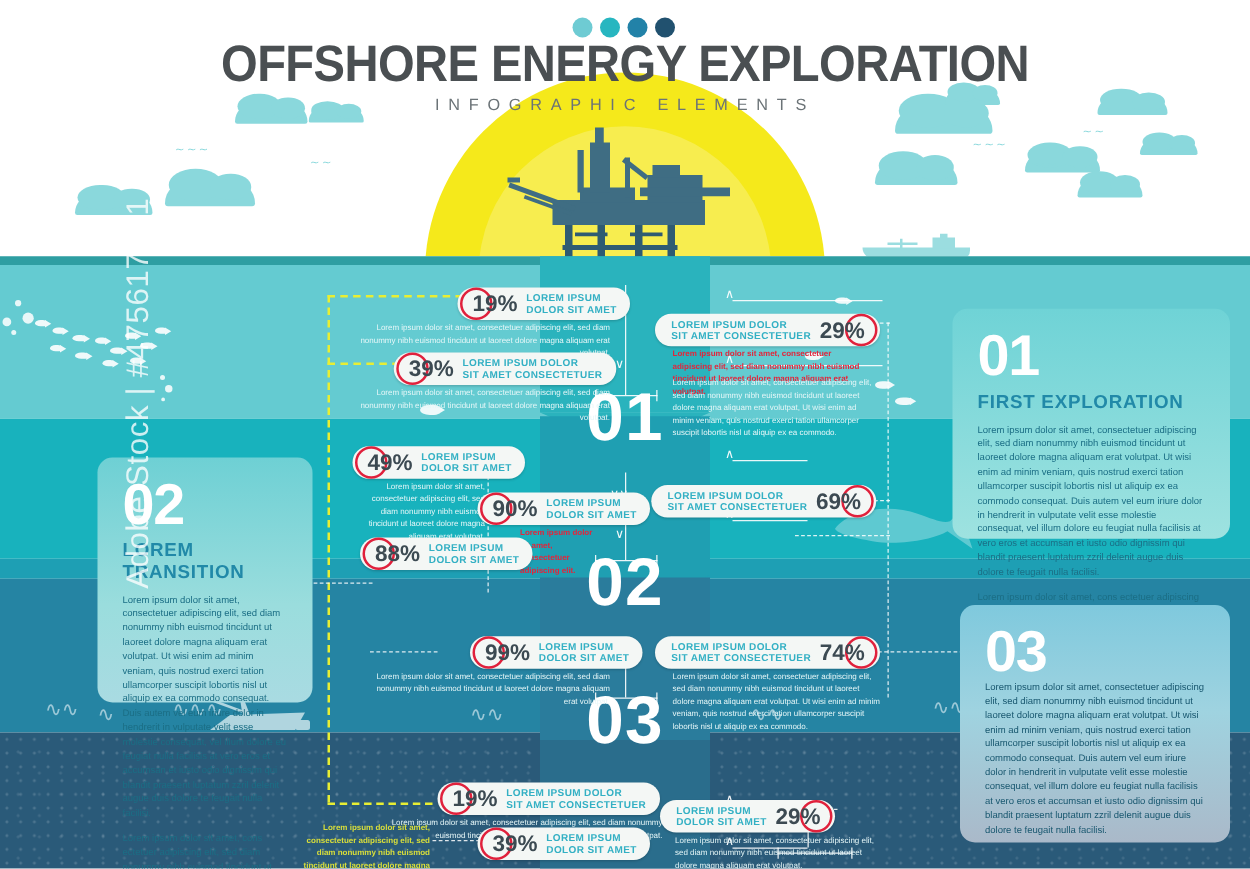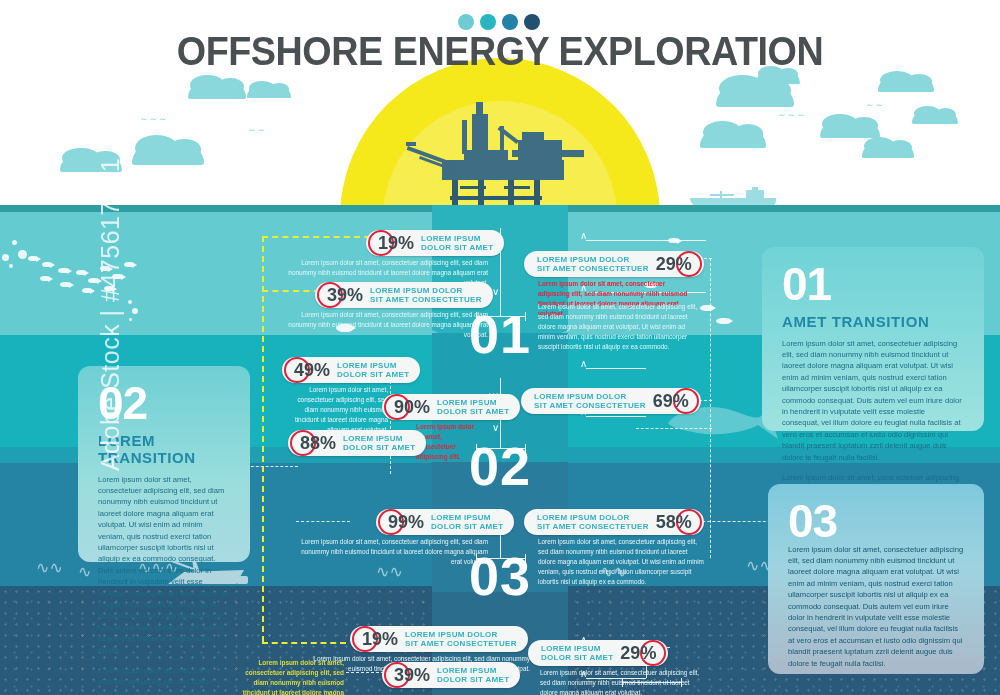--- a/index.html
+++ b/index.html
@@ -568,6 +568,7 @@
     <i style="background:#21516f"></i>
   </div>
   <div class="maintitle">OFFSHORE ENERGY EXPLORATION</div>
+  <div class="subtitle">INFOGRAPHIC ELEMENTS</div>
 
   <div class="wm">Adobe Stock | #475617701</div>
 

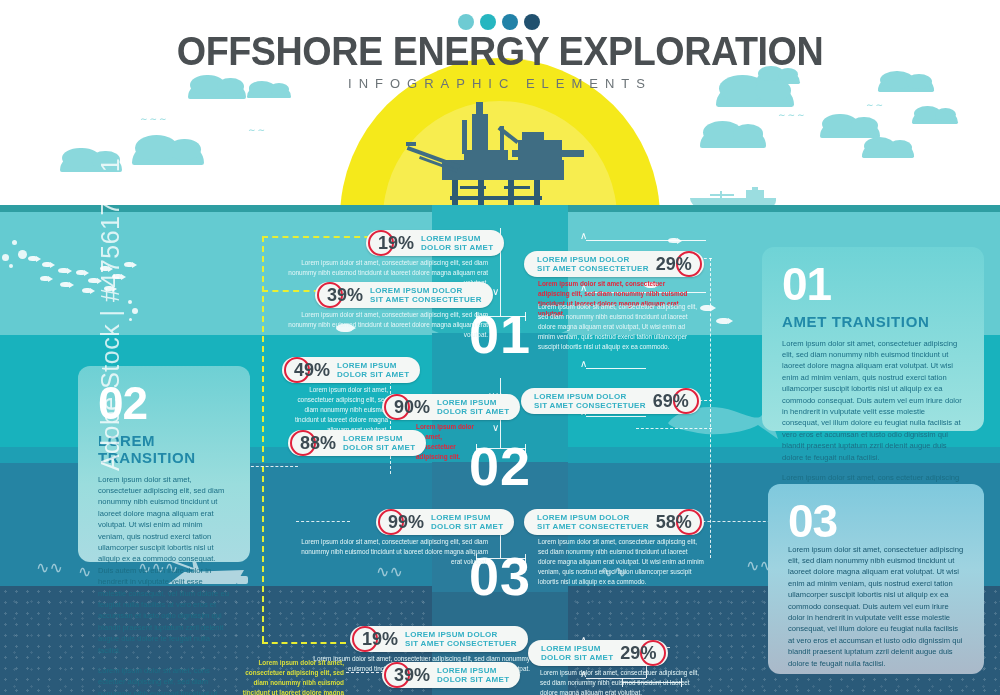--- a/index.html
+++ b/index.html
@@ -447,7 +447,7 @@
 
   <div class="panel panel01">
     <div class="pnum">01</div>
-    <div class="ptitle">AMET TRANSITION</div>
+    <div class="ptitle">FIRST EXPLORATION</div>
     <p>Lorem ipsum dolor sit amet, consectetuer adipiscing elit, sed diam nonummy nibh euismod tincidunt ut laoreet dolore magna aliquam erat volutpat. Ut wisi enim ad minim veniam, quis nostrud exerci tation ullamcorper suscipit lobortis nisl ut aliquip ex ea commodo consequat. Duis autem vel eum iriure dolor in hendrerit in vulputate velit esse molestie consequat, vel illum dolore eu feugiat nulla facilisis at vero eros et accumsan et iusto odio dignissim qui blandit praesent luptatum zzril delenit augue duis dolore te feugait nulla facilisi.</p>
     <p>Lorem ipsum dolor sit amet, cons ectetuer adipiscing elit, sed diam nonummy nibh euismod tincidunt ut laoreet dolore magna aliquam erat volutpat. Ut wisi enim ad minim veniam, quis nostrud exerci tation ullamcorper suscipit lobortis nisl ut aliquip ex ea commodo consequat.</p>
   </div>

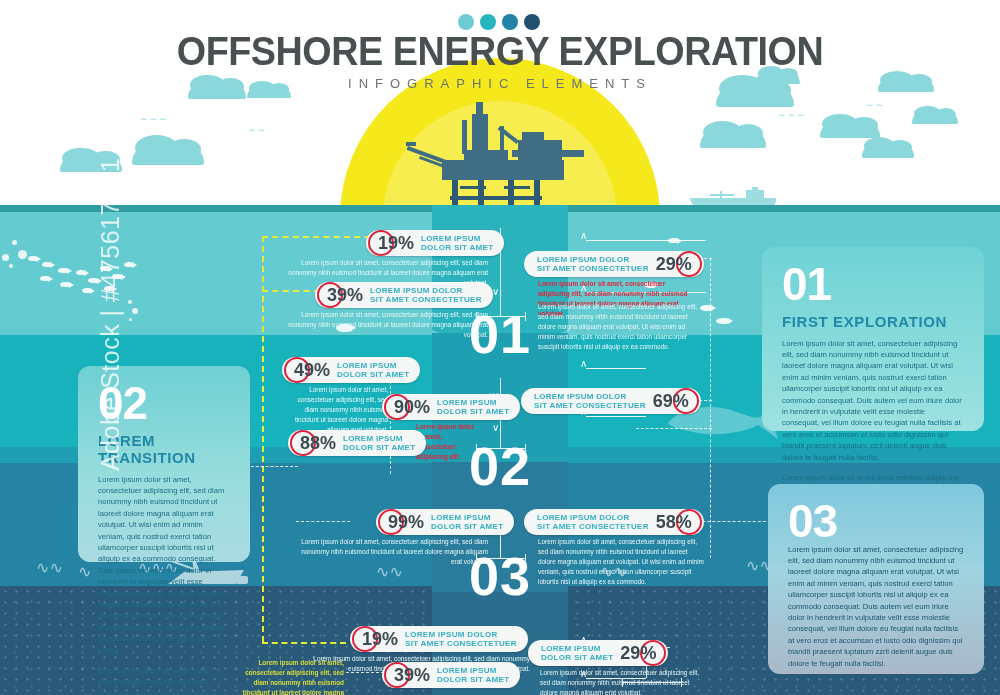--- a/index.html
+++ b/index.html
@@ -532,7 +532,7 @@
   <div class="badge right-pct" style="left:524px; top:509px;">
     <span class="blabel" style="white-space:pre-line;">LOREM IPSUM DOLOR
 SIT AMET CONSECTETUER</span>
-    <span class="pct">58%</span>
+    <span class="pct">74%</span>
     <div class="ring"></div>
   </div>
   <div class="bodytext teal" style="left:538px; top:537px; width:168px;">Lorem ipsum dolor sit amet, consectetuer adipiscing elit, sed diam nonummy nibh euismod tincidunt ut laoreet dolore magna aliquam erat volutpat. Ut wisi enim ad minim veniam, quis nostrud exerci tation ullamcorper suscipit lobortis nisl ut aliquip ex ea commodo.</div>

